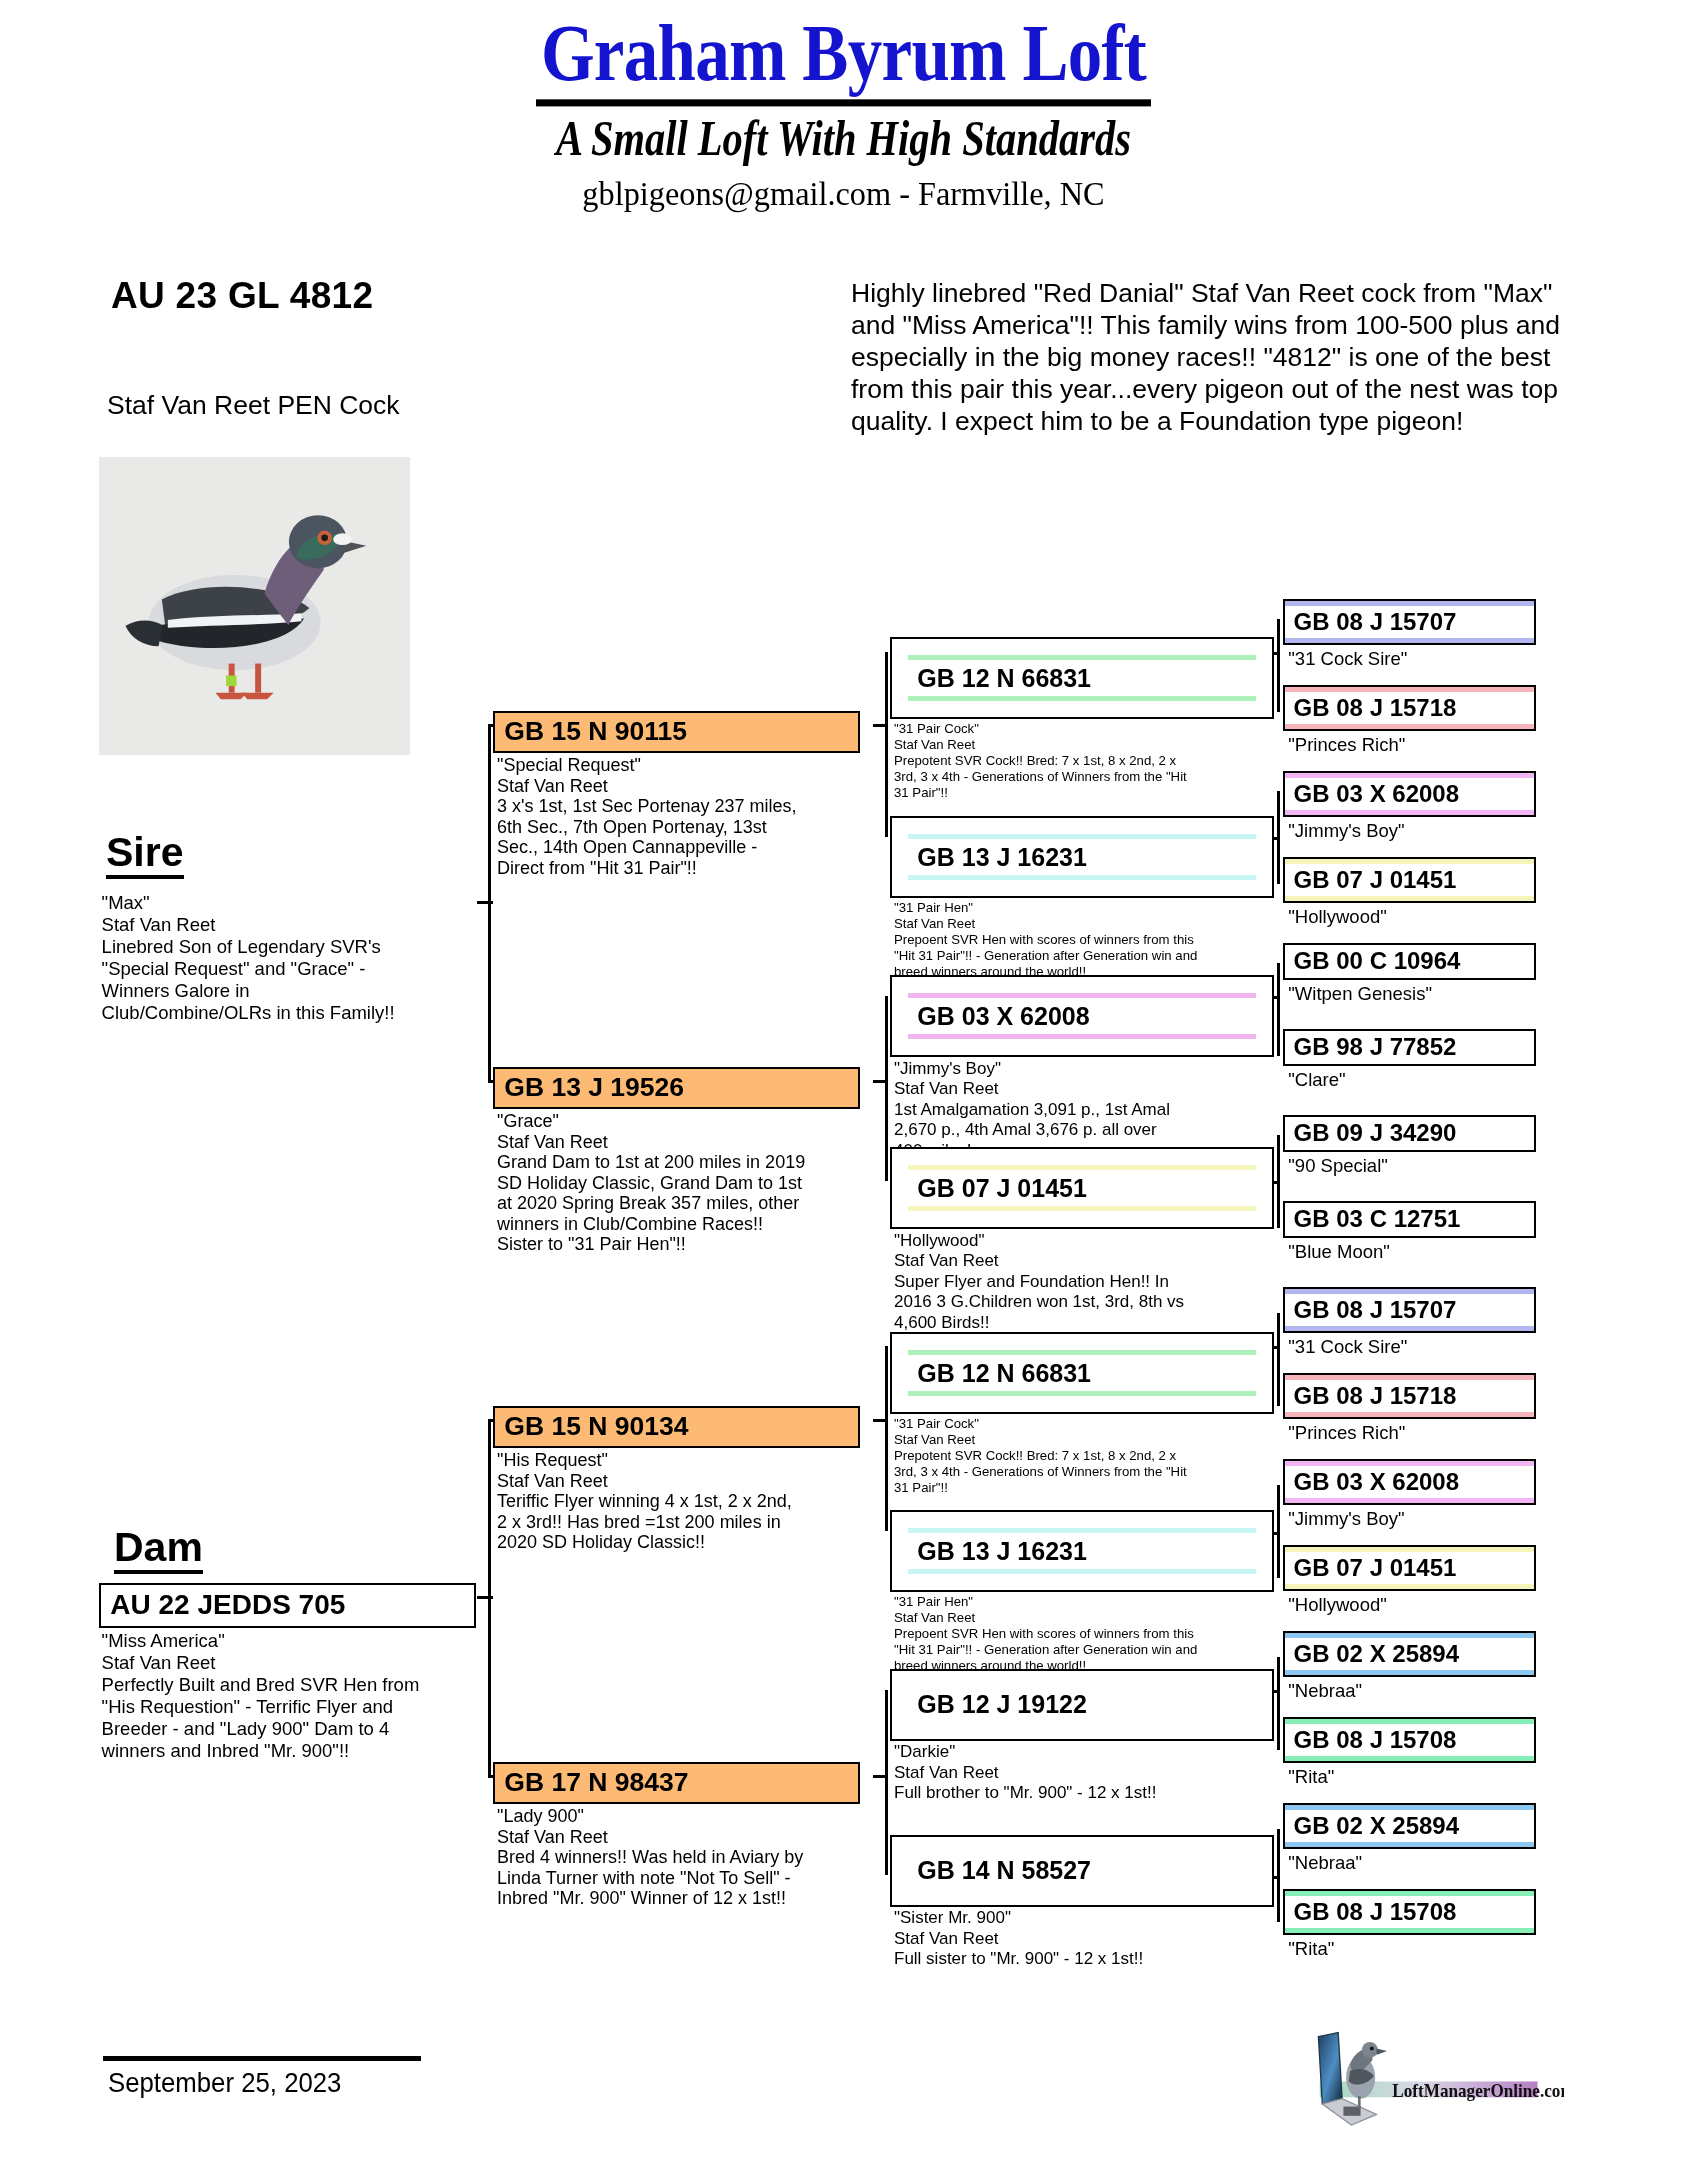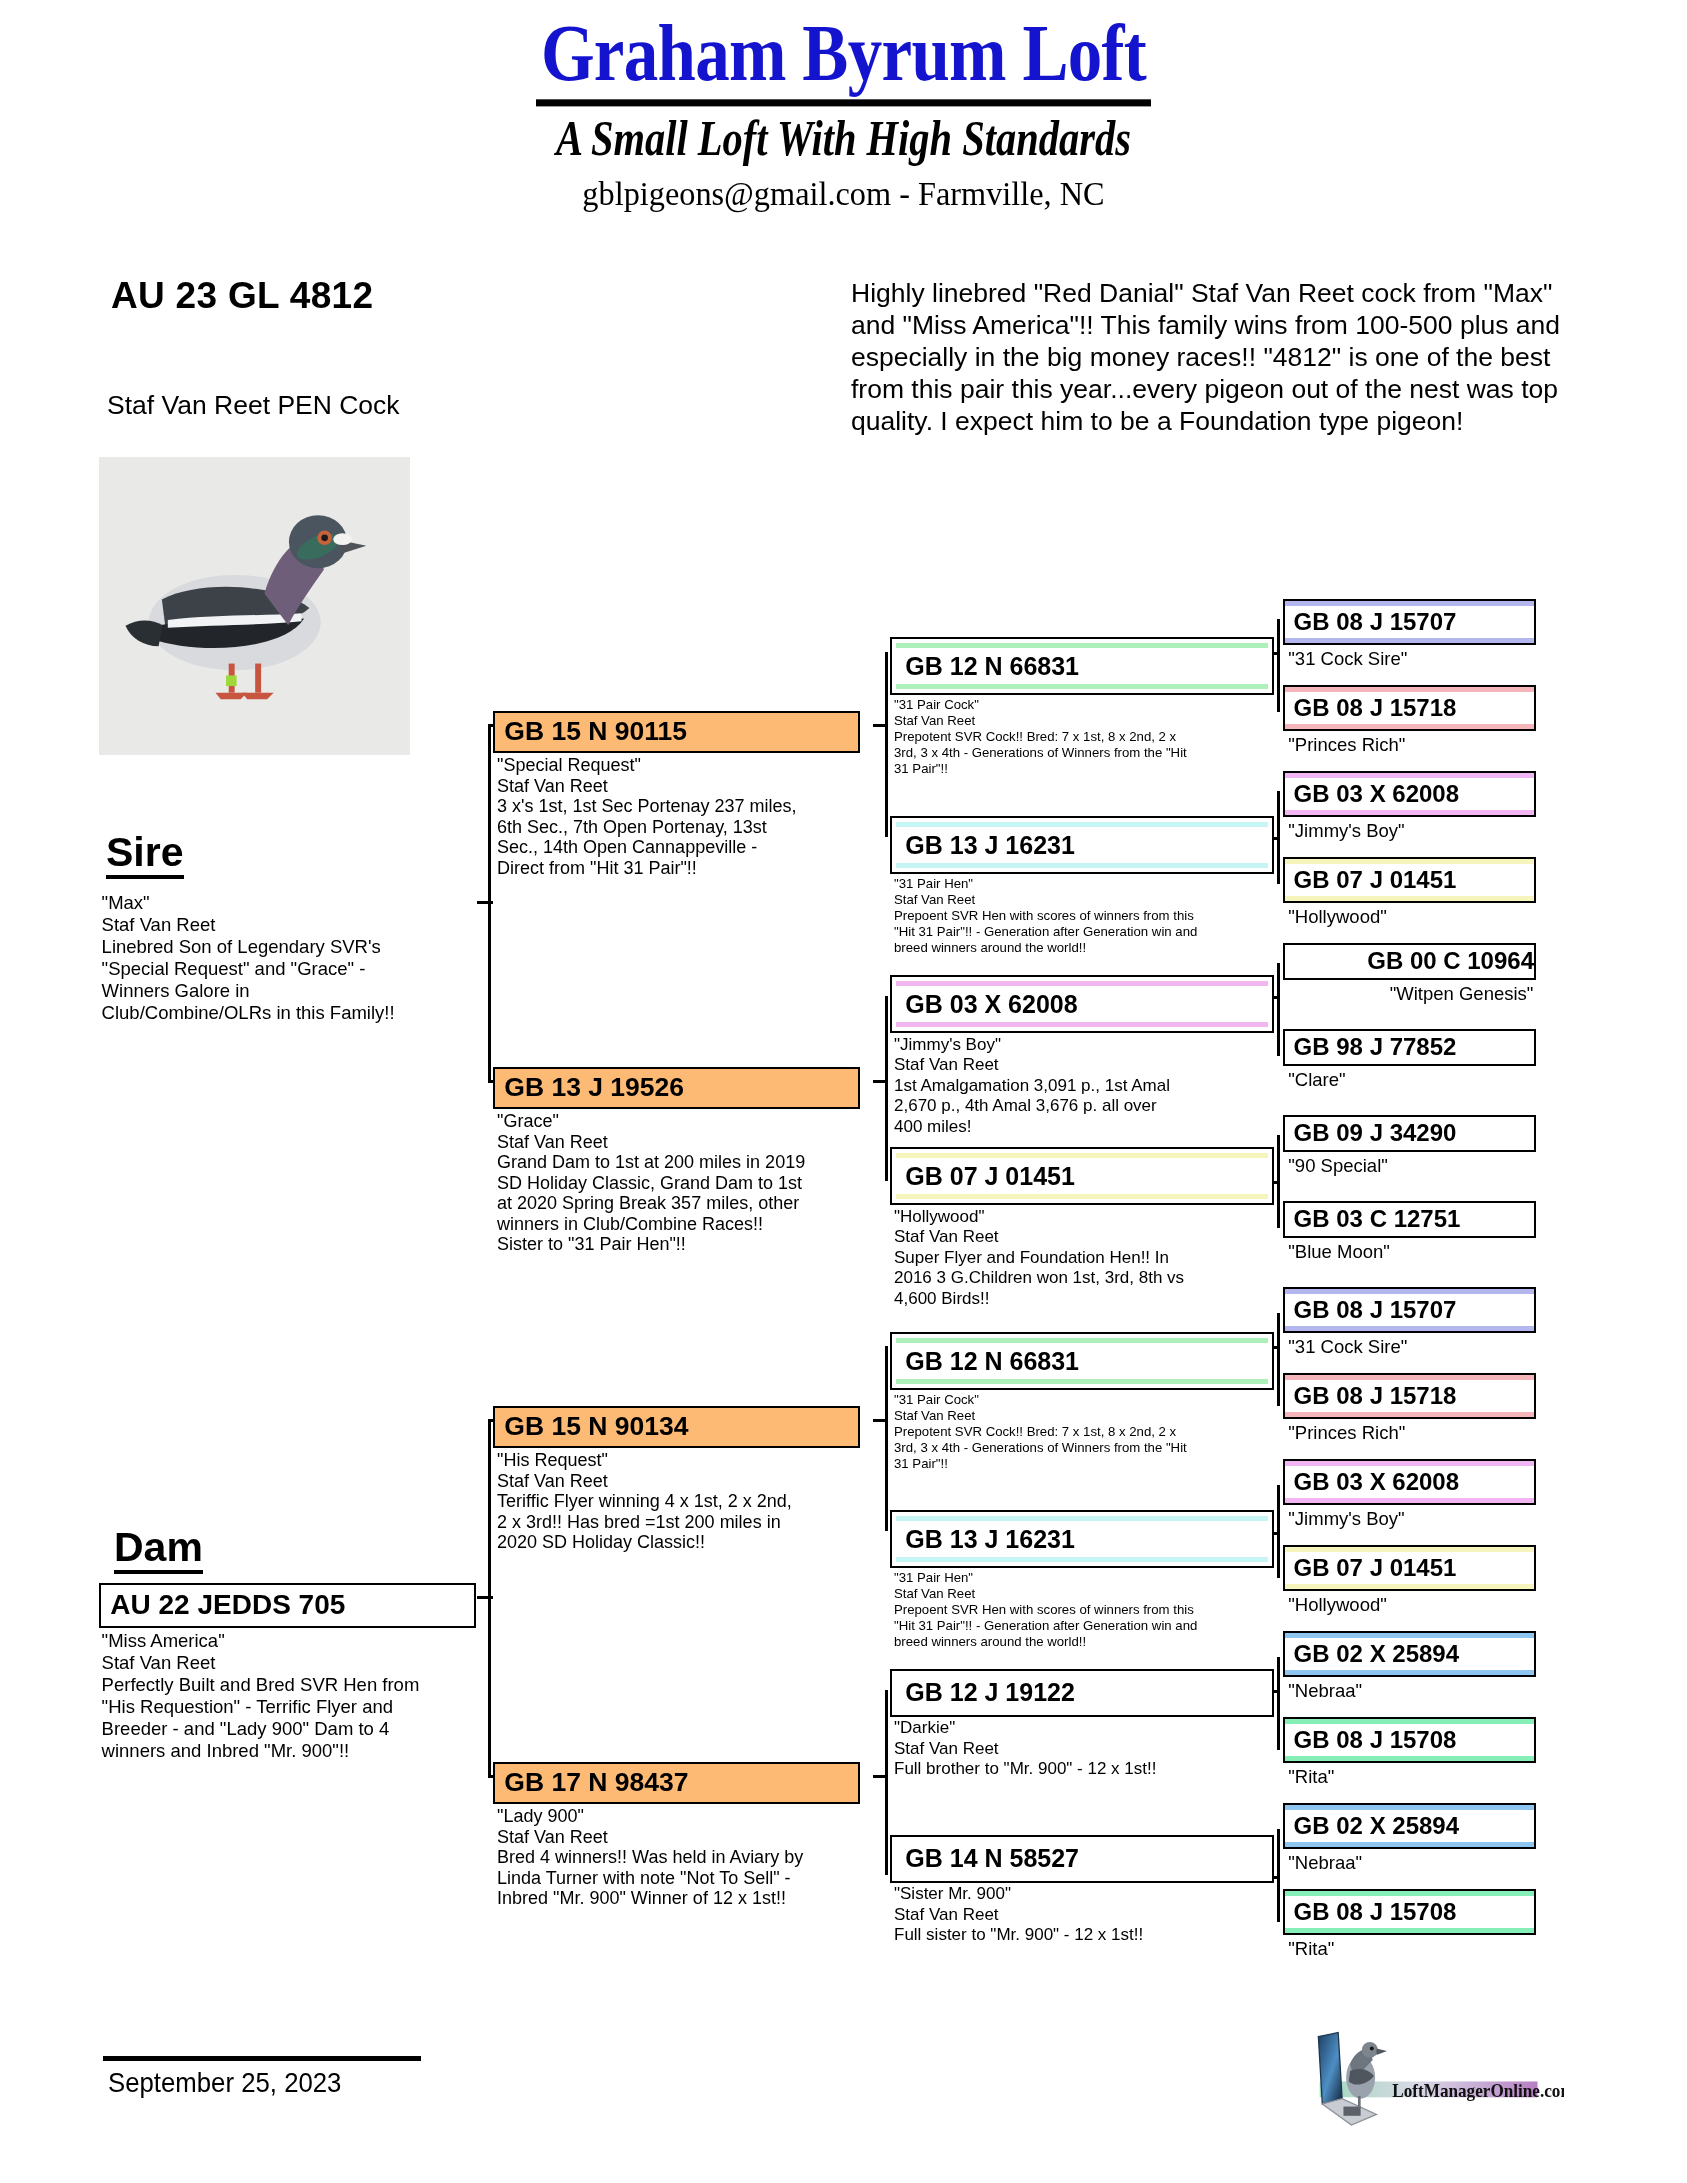--- a/index.html
+++ b/index.html
@@ -143,7 +143,7 @@
     border: 2px solid #000;
     font-size: 25px;
     font-weight: bold;
-    padding: 4px;
+    padding: 16px;
     line-height: 32px;
     background: #fff;
   }

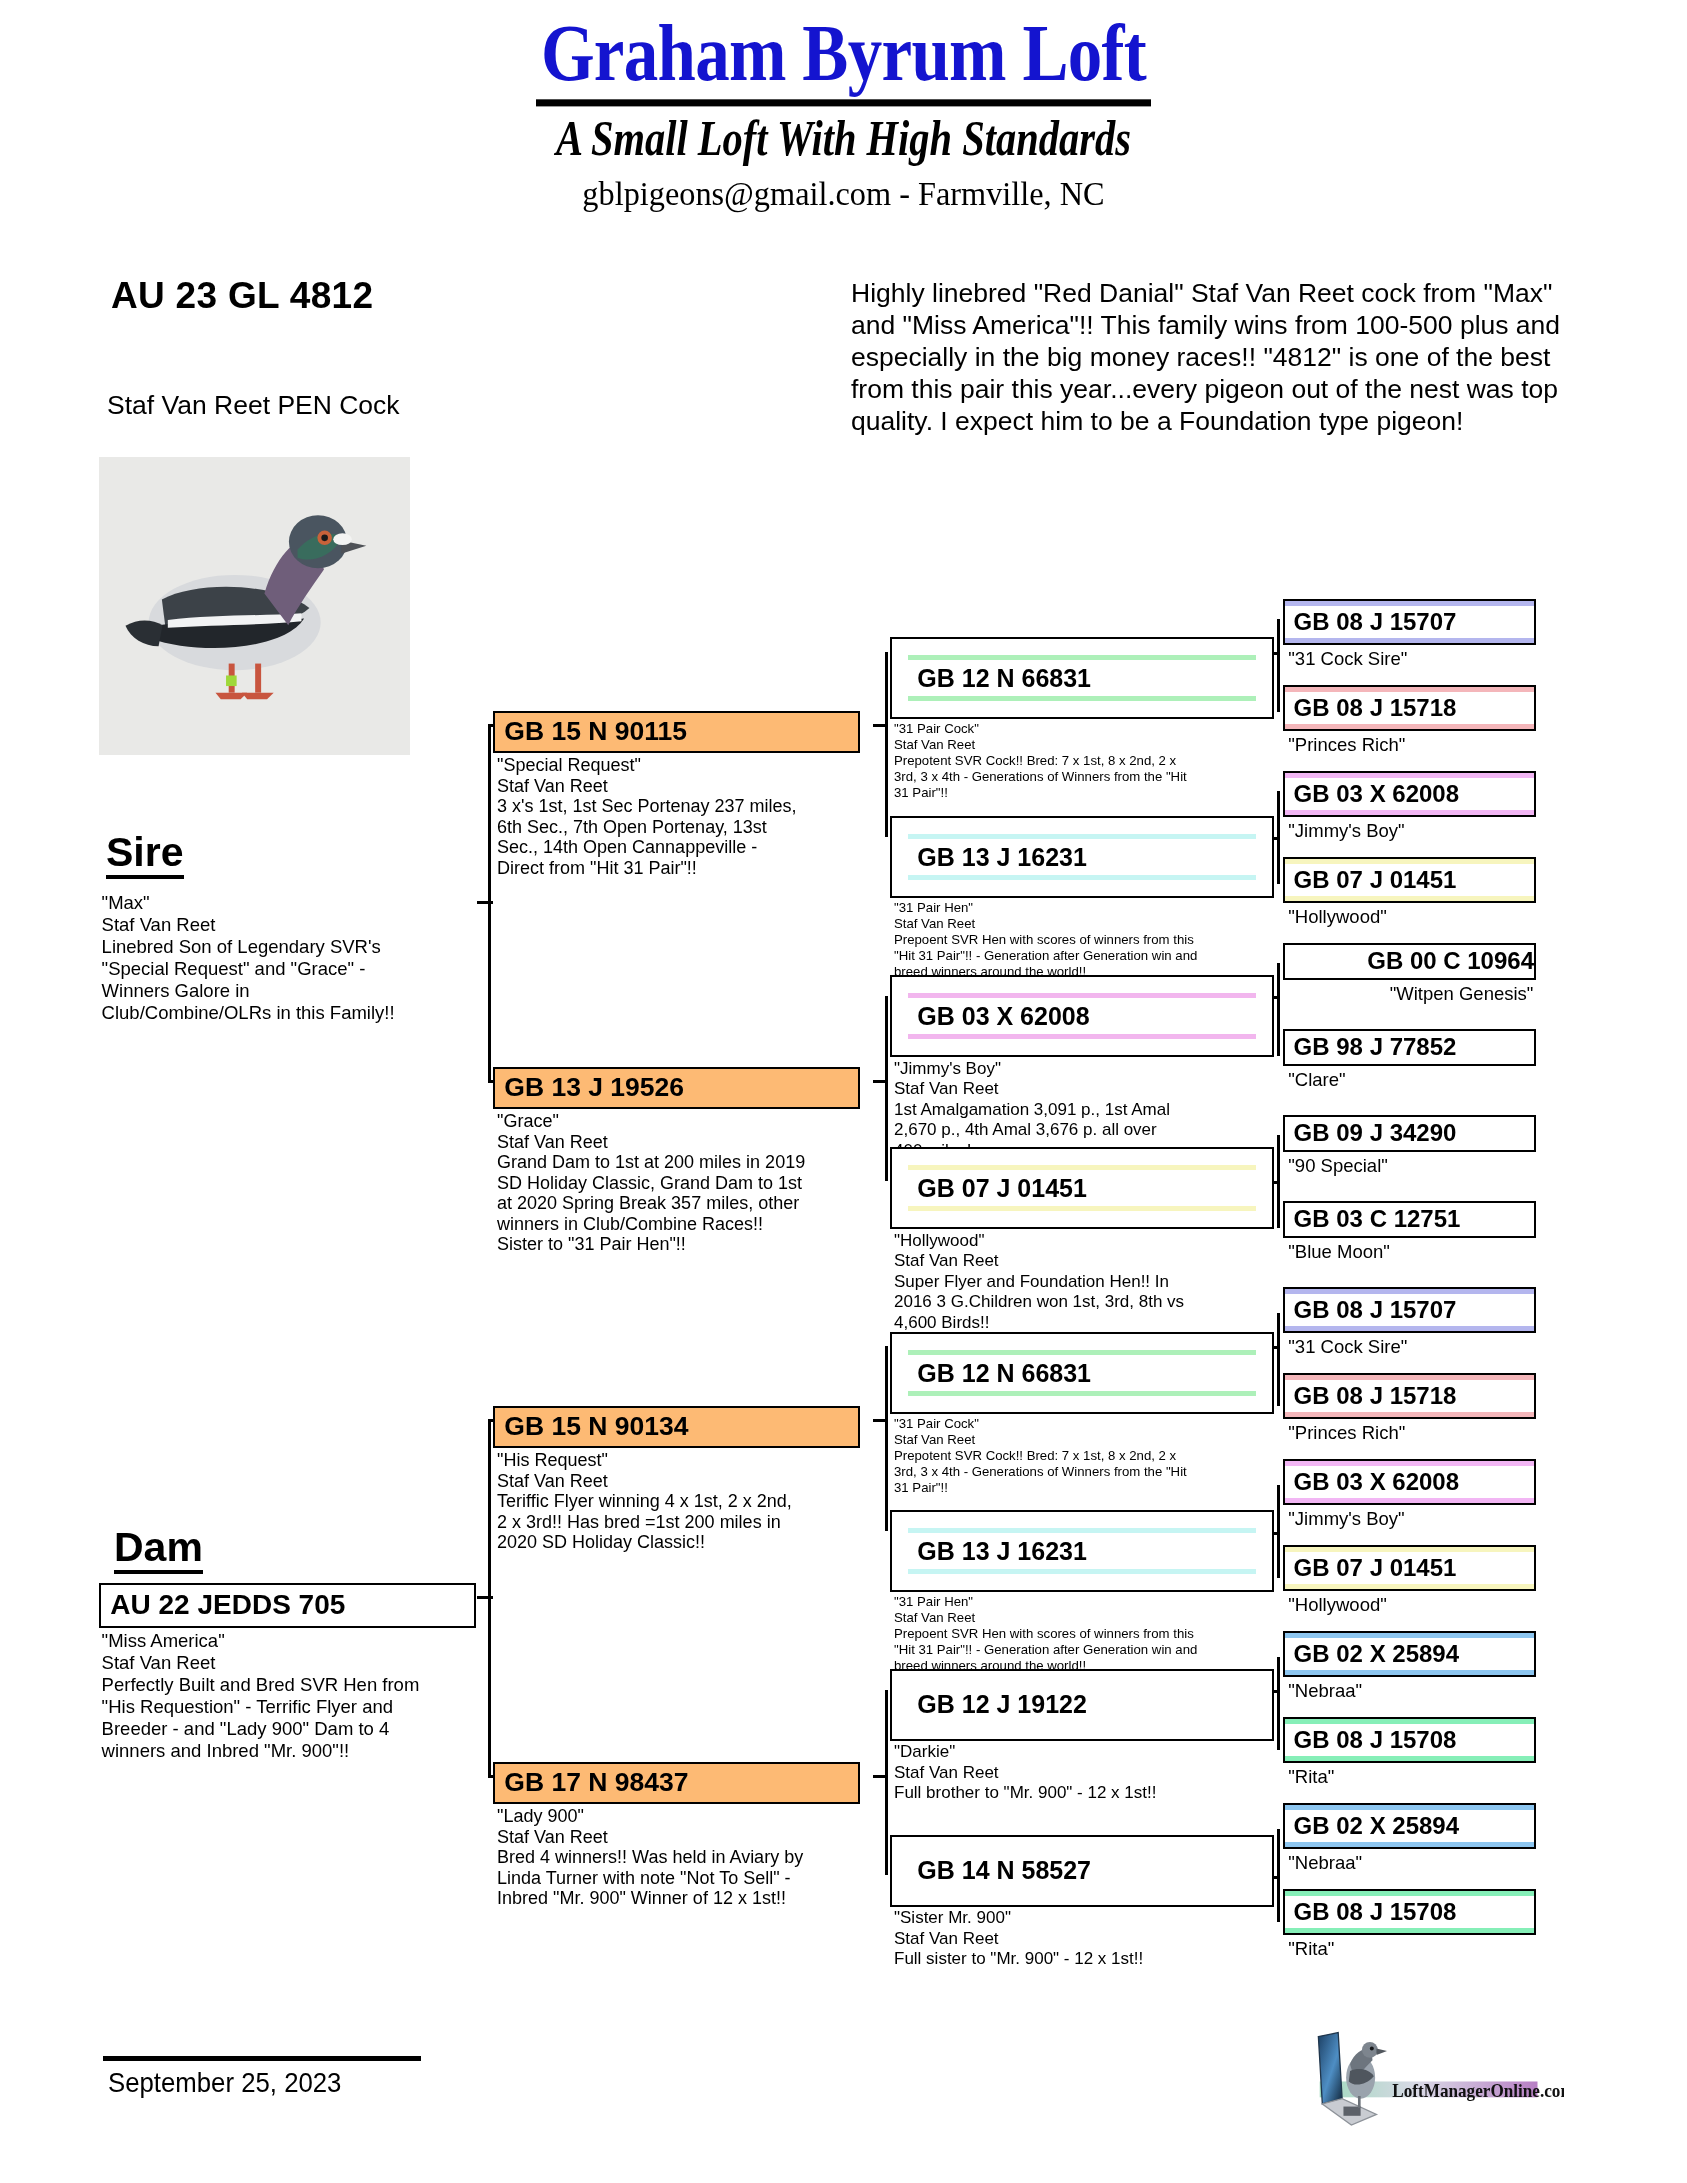--- a/index.html
+++ b/index.html
@@ -487,7 +487,7 @@
   </div>
   <div class="g4-notes">"Hollywood"</div>
 </div>
-<div class="g4-box" style="top:943px;text-align:right;">
+<div class="g4-box" style="top:943px;">
   <div class="g4-id">
     <span class="bar" style="height: 0px;"></span>
     <span class="idtext">GB 00 C 10964</span>

